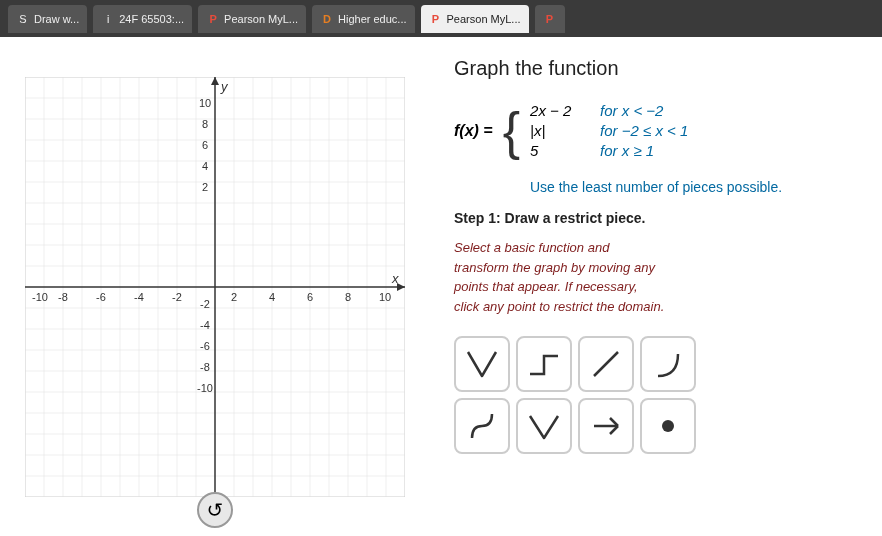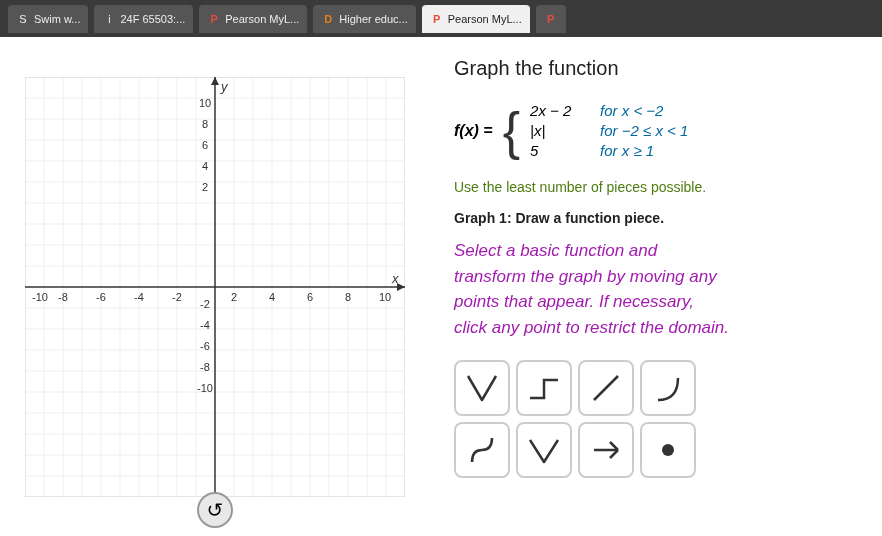--- a/index.html
+++ b/index.html
@@ -195,7 +195,7 @@
 <div class="top-bar">
   <div class="tab-item">
     <span class="tab-icon">S</span>
-    <span>Swim w...</span>
+    <span>Draw w...</span>
   </div>
   <div class="tab-item">
     <span class="tab-icon">ℹ</span>

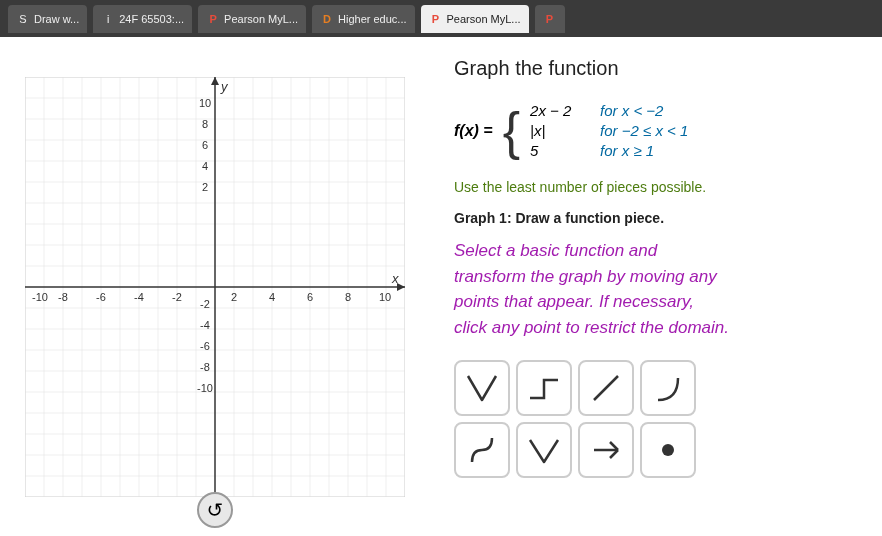--- a/index.html
+++ b/index.html
@@ -131,8 +131,9 @@
 
     .instructions {
       font-size: 14px;
-      color: #4d7c0f;
+      color: #0369a1;
       line-height: 1.5;
+      text-align: center;
     }
 
     .step-label {

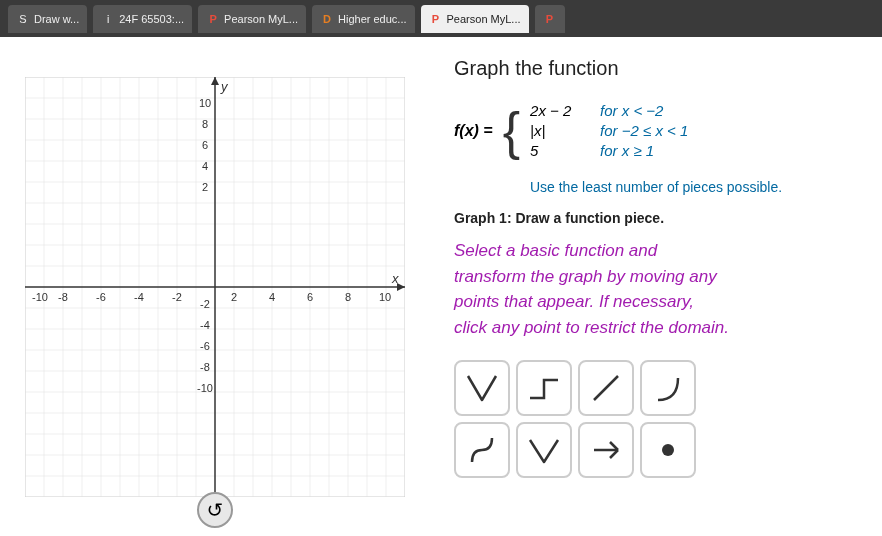--- a/index.html
+++ b/index.html
@@ -335,7 +335,7 @@
 
     <p class="instructions">Use the least number of pieces possible.</p>
 
-    <p class="step-label">Graph 1: Draw a function piece.</p>
+    <p class="step-label">Step 1: Draw a restrict piece.</p>
 
     <p class="step-detail">Select a basic function and<br>transform the graph by moving any<br>points that appear. If necessary,<br>click any point to restrict the domain.</p>
 

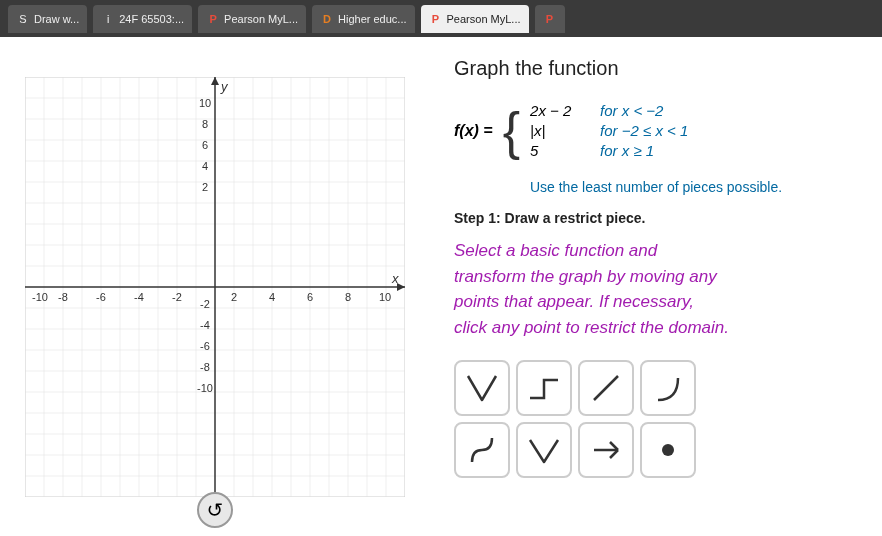--- a/index.html
+++ b/index.html
@@ -143,9 +143,9 @@
     }
 
     .step-detail {
-      font-size: 17px;
+      font-size: 13px;
       font-style: italic;
-      color: #a21caf;
+      color: #7f1d1d;
       line-height: 1.5;
     }
 

